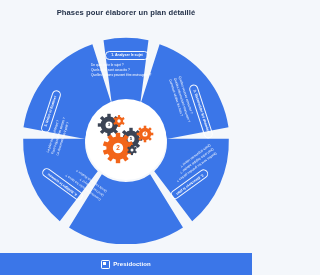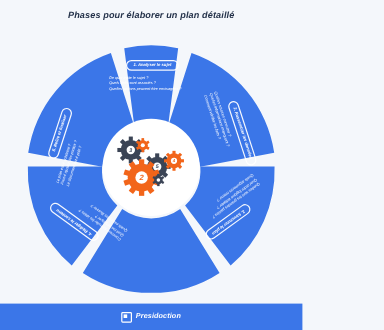--- a/index.html
+++ b/index.html
@@ -9,7 +9,7 @@
     font-family:"Liberation Sans", sans-serif;
     overflow:hidden;position:relative;
   }
-  .page{position:absolute;inset:0;font-style:italic;}
+  .page{position:absolute;inset:0;}
   .title{
     position:absolute;top:8px;left:0;width:252px;
     text-align:center;

